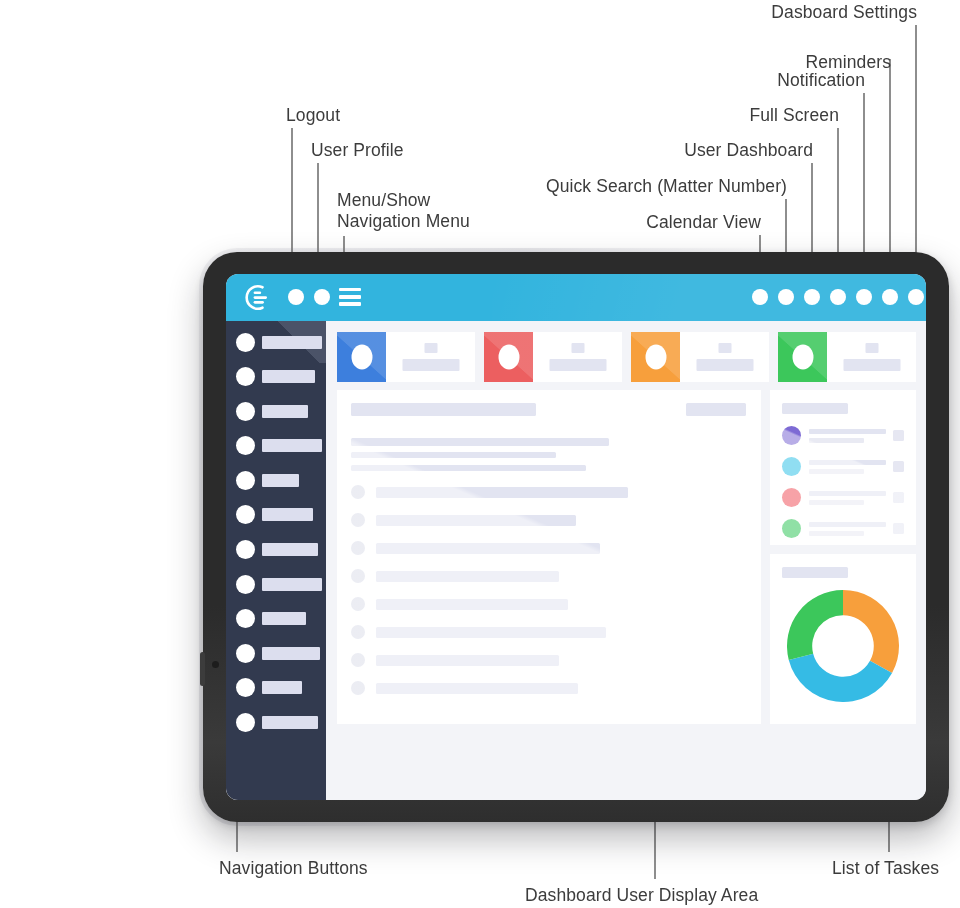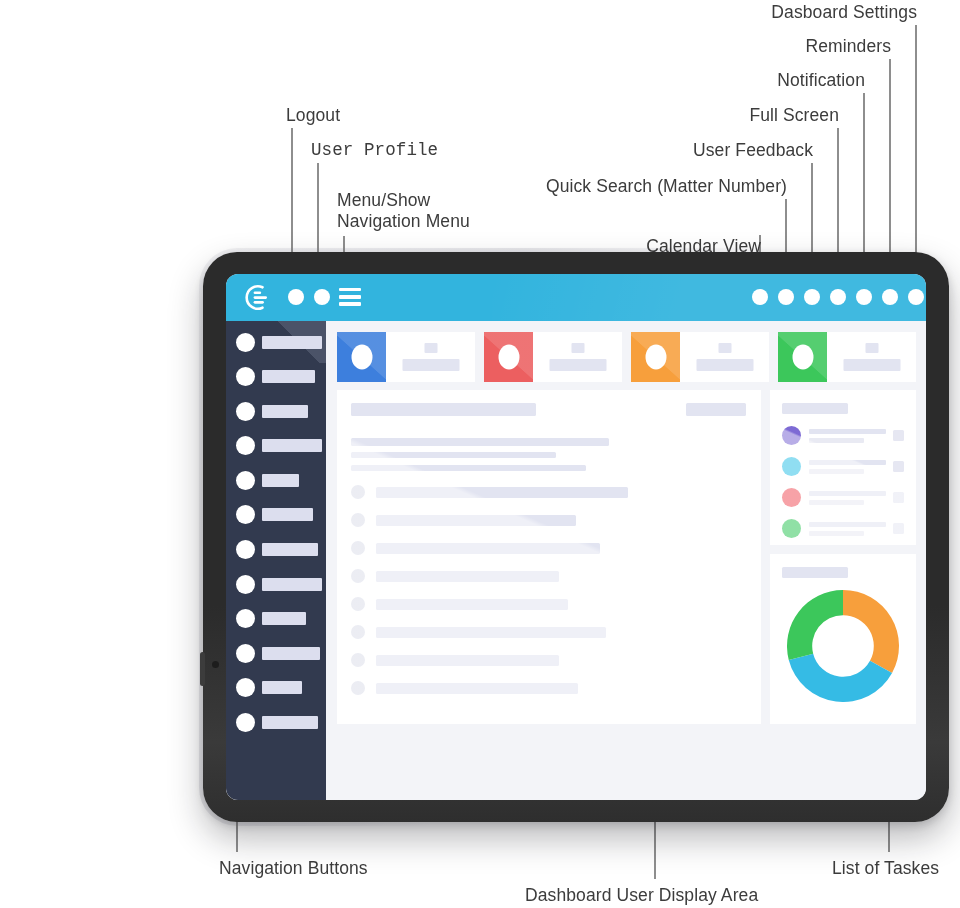--- a/index.html
+++ b/index.html
@@ -225,7 +225,7 @@
       <div class="anno-label" style="left: 337px; top: 190px; color: rgb(60, 60, 60);">Menu/Show
 Navigation Menu</div>
       <div class="anno-label right" style="left: 917px; top: 2px; color: rgb(60, 60, 60);">Dasboard Settings</div>
-      <div class="anno-label right" style="left: 891px; top: 36px; color: rgb(60, 60, 60);">Reminders</div>
+      <div class="anno-label right" style="left: 891px; top: 52px; color: rgb(60, 60, 60);">Reminders</div>
       <div class="anno-label right" style="left: 865px; top: 70px; color: rgb(60, 60, 60);">Notification</div>
       <div class="anno-label right" style="left: 839px; top: 105px; color: rgb(60, 60, 60);">Full Screen</div>
       <div class="anno-label right" style="left: 813px; top: 140px; color: rgb(60, 60, 60);">User Feedback</div>

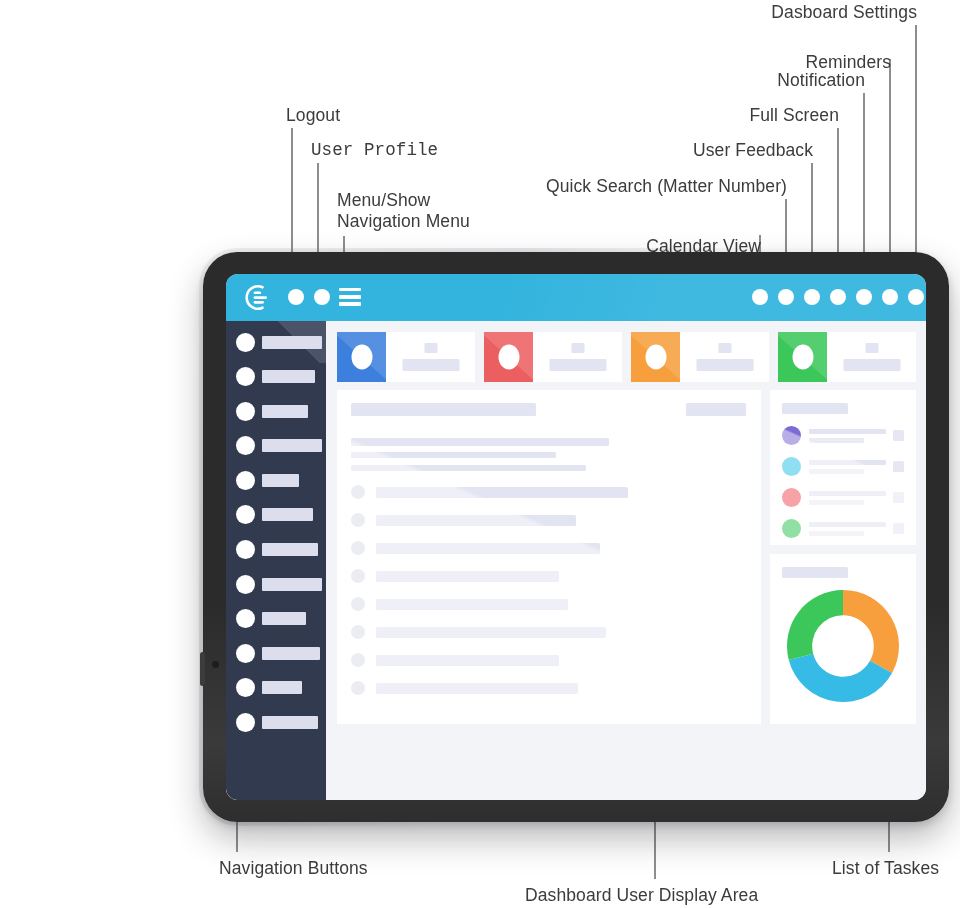--- a/index.html
+++ b/index.html
@@ -221,7 +221,7 @@
 
   <div id="anno-labels">
       <div class="anno-label" style="left: 286px; top: 105px; color: rgb(60, 60, 60);">Logout</div>
-      <div class="anno-label" style="left: 311px; top: 140px; color: rgb(60, 60, 60); font-family: Liberation Mono, monospace;">User Profile</div>
+      <div class="anno-label" style="left: 311px; top: 140px; color: rgb(60, 60, 60);">User Profile</div>
       <div class="anno-label" style="left: 337px; top: 190px; color: rgb(60, 60, 60);">Menu/Show
 Navigation Menu</div>
       <div class="anno-label right" style="left: 917px; top: 2px; color: rgb(60, 60, 60);">Dasboard Settings</div>

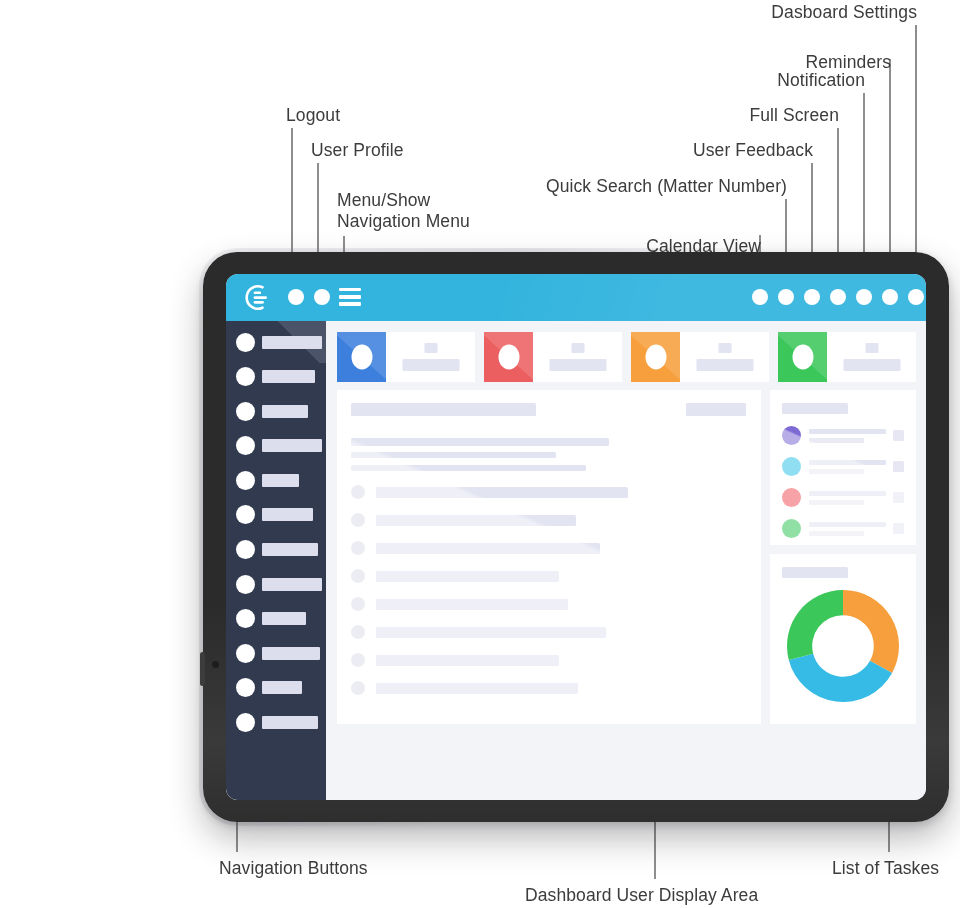--- a/index.html
+++ b/index.html
@@ -228,7 +228,7 @@
       <div class="anno-label right" style="left: 891px; top: 52px; color: rgb(60, 60, 60);">Reminders</div>
       <div class="anno-label right" style="left: 865px; top: 70px; color: rgb(60, 60, 60);">Notification</div>
       <div class="anno-label right" style="left: 839px; top: 105px; color: rgb(60, 60, 60);">Full Screen</div>
-      <div class="anno-label right" style="left: 813px; top: 140px; color: rgb(60, 60, 60);">User Feedback</div>
+      <div class="anno-label right" style="left: 813px; top: 140px; color: rgb(60, 60, 60);">User Dashboard</div>
       <div class="anno-label right" style="left: 787px; top: 176px; color: rgb(60, 60, 60);">Quick Search (Matter Number)</div>
       <div class="anno-label right" style="left: 761px; top: 212px; color: rgb(60, 60, 60); margin-top: 24px;">Calendar View</div>
       <div class="anno-label" style="left: 219px; top: 858px; color: rgb(60, 60, 60);">Navigation Buttons</div>

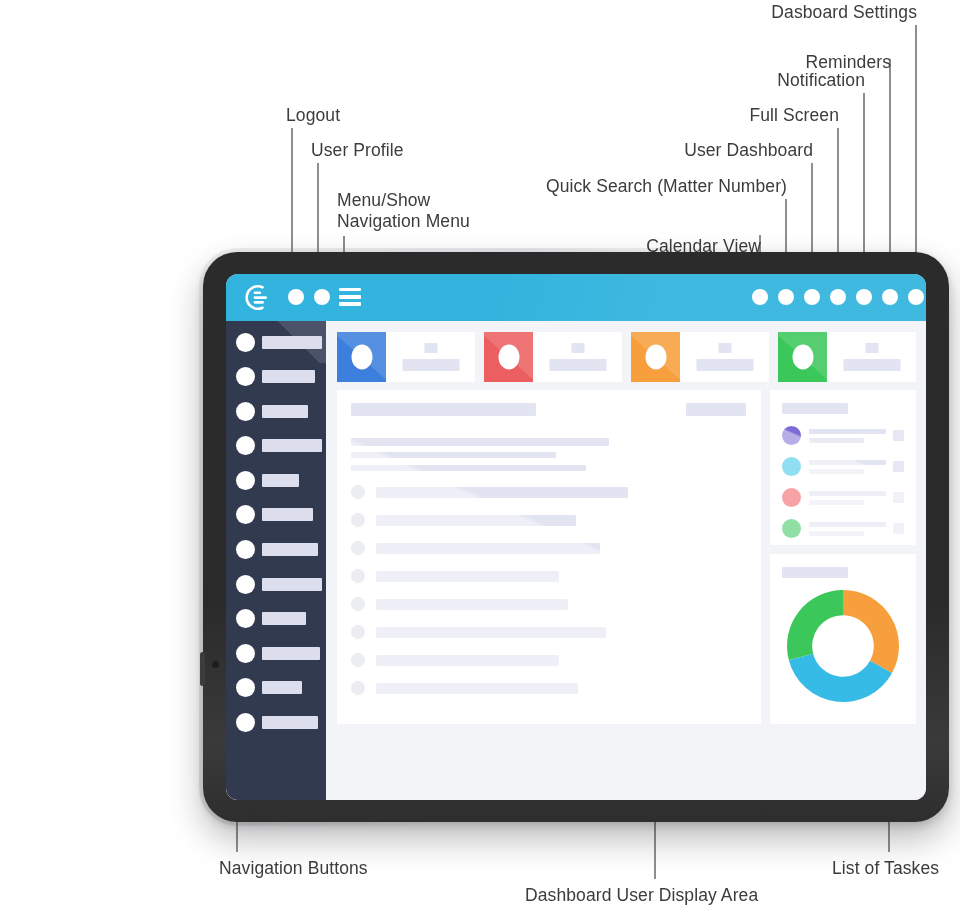--- a/index.html
+++ b/index.html
@@ -230,7 +230,7 @@
       <div class="anno-label right" style="left: 839px; top: 105px; color: rgb(60, 60, 60);">Full Screen</div>
       <div class="anno-label right" style="left: 813px; top: 140px; color: rgb(60, 60, 60);">User Dashboard</div>
       <div class="anno-label right" style="left: 787px; top: 176px; color: rgb(60, 60, 60);">Quick Search (Matter Number)</div>
-      <div class="anno-label right" style="left: 761px; top: 212px; color: rgb(60, 60, 60); margin-top: 24px;">Calendar View</div>
+      <div class="anno-label right" style="left: 761px; top: 212px; color: rgb(60, 60, 60);">Calendar View</div>
       <div class="anno-label" style="left: 219px; top: 858px; color: rgb(60, 60, 60);">Navigation Buttons</div>
       <div class="anno-label" style="left: 525px; top: 885px; color: rgb(60, 60, 60);">Dashboard User Display Area</div>
       <div class="anno-label" style="left: 832px; top: 858px; color: rgb(60, 60, 60);">List of Taskes</div>

